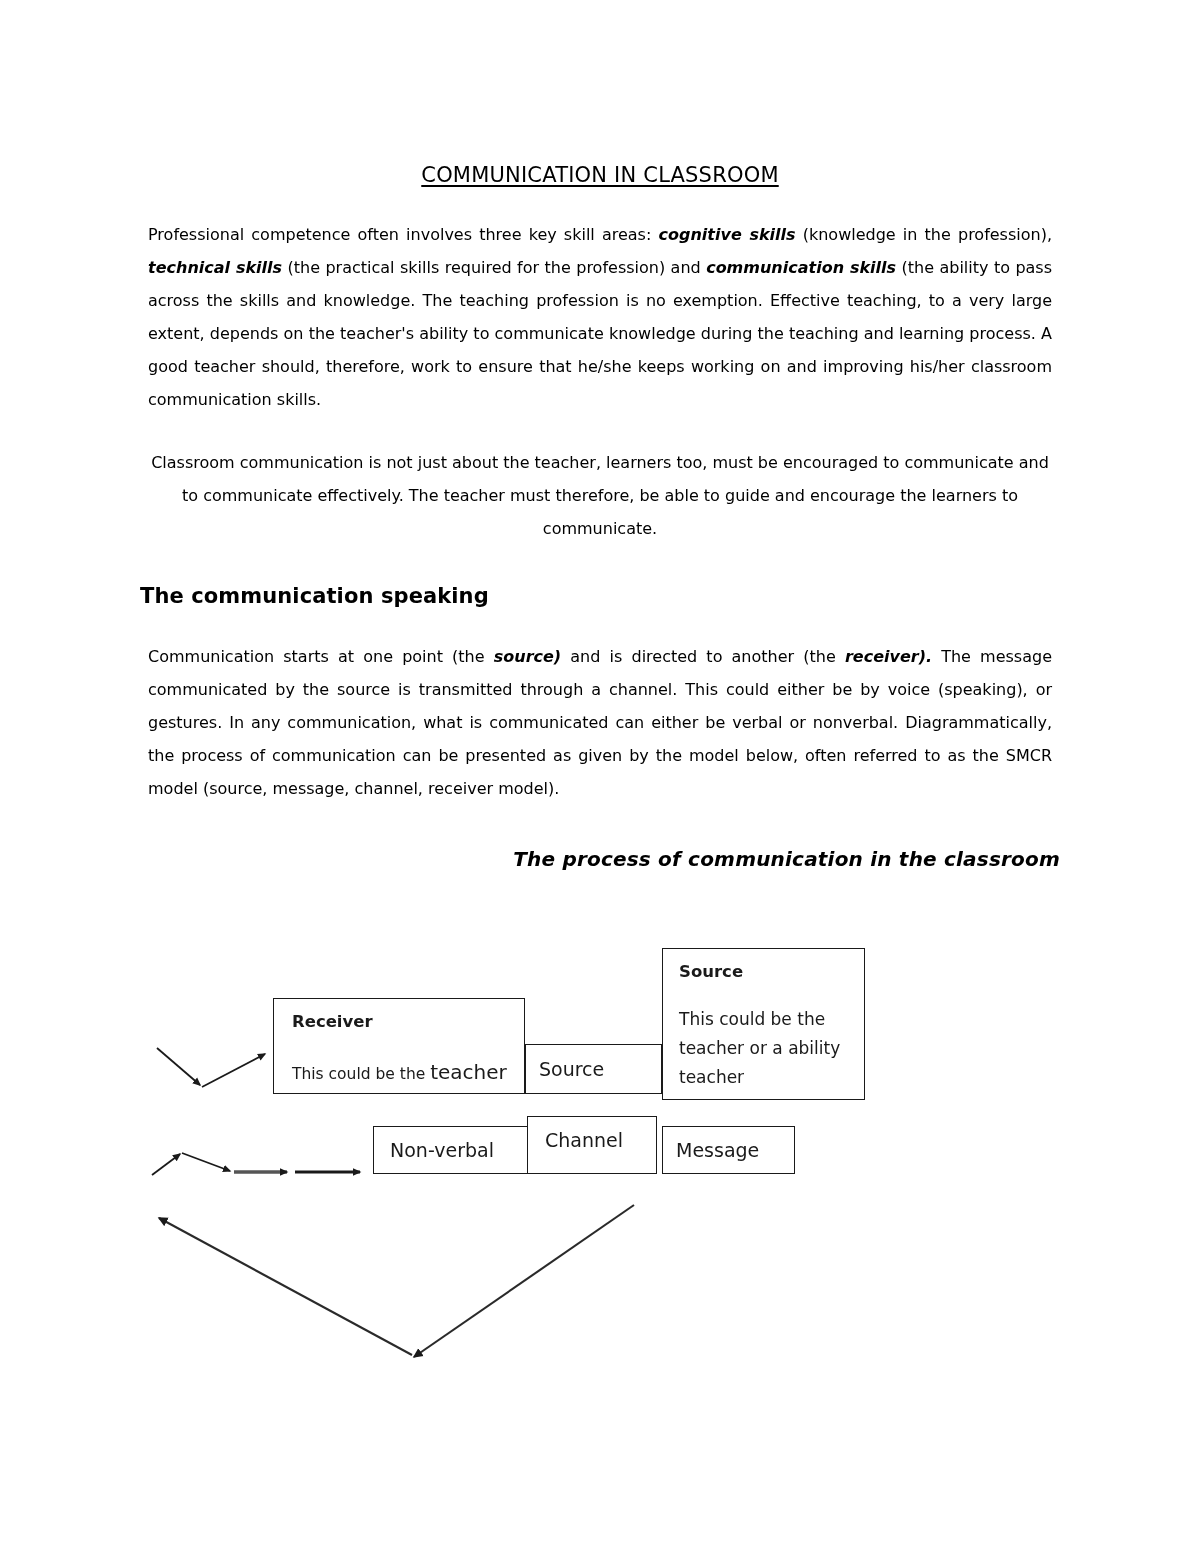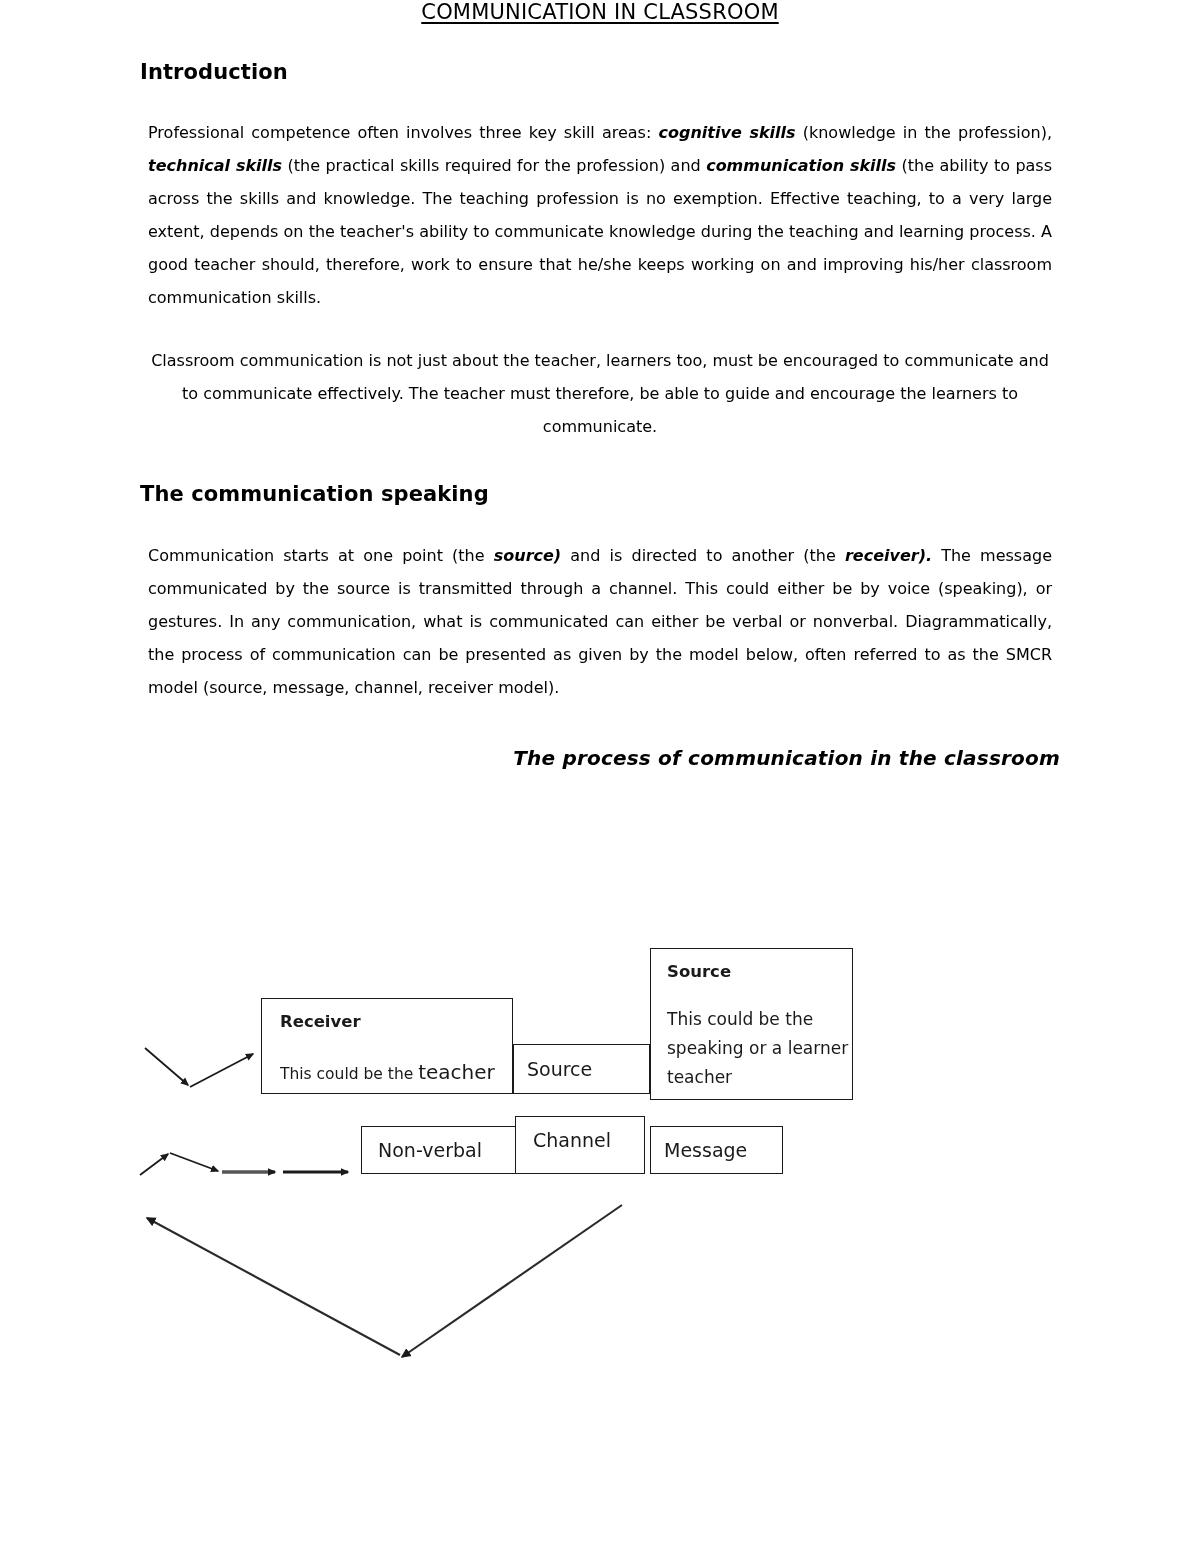--- a/index.html
+++ b/index.html
@@ -31,6 +31,7 @@
     font-weight: normal;
     letter-spacing: 0.2px;
     margin: 0;
+    padding-top: 163px;
     line-height: 1.2;
   }
   .doc-title span {

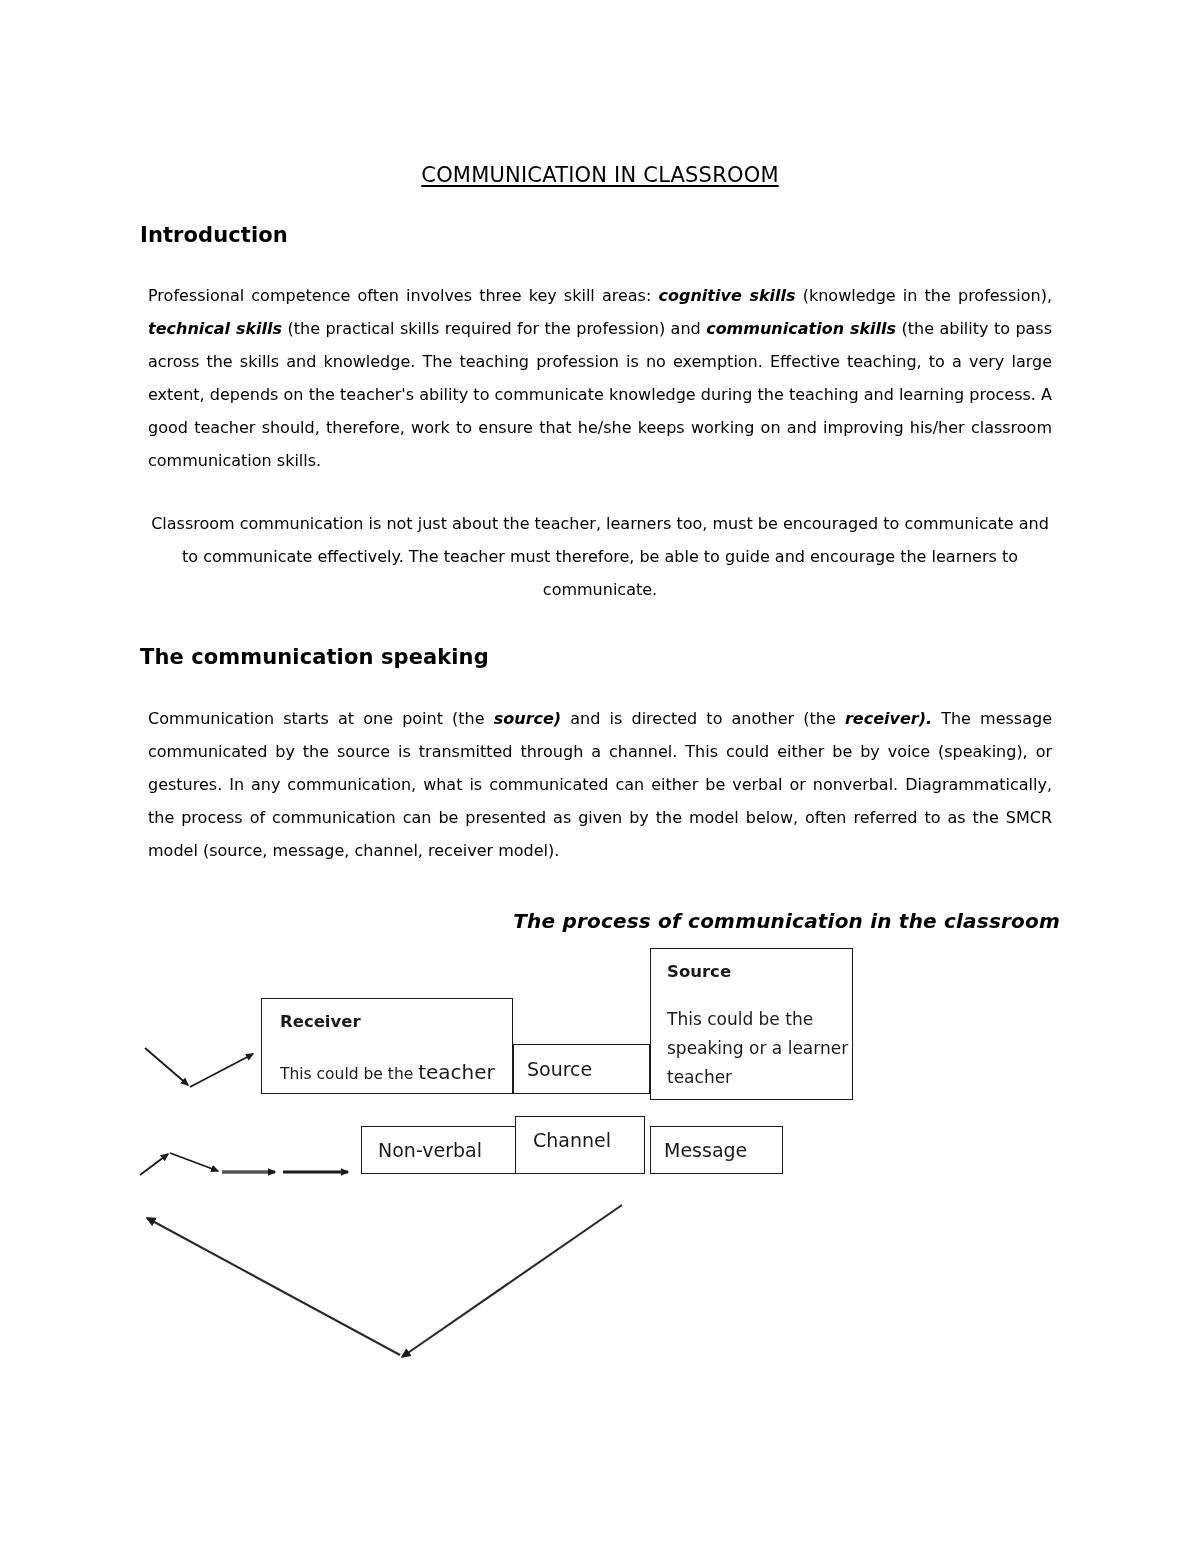--- a/index.html
+++ b/index.html
@@ -123,7 +123,6 @@
 
     <div class="doc-title"><span>COMMUNICATION IN CLASSROOM</span></div>
 
-    <h2 class="section-heading">Introduction</h2>
 
     <p class="body"><span>Professional competence often involves three key skill areas: </span><span class="bi">cognitive skills</span><span> (knowledge in the profession), </span><span class="bi">technical skills</span><span> (the practical skills required for the profession) and </span><span class="bi">communication skills</span><span> (the ability to pass across the skills and knowledge. The teaching profession is no exemption. Effective teaching, to a very large extent, depends on the teacher's ability to communicate knowledge during the teaching and learning process. A good teacher should, therefore, work to ensure that he/she keeps working on and improving his/her classroom communication skills.</span></p>
 

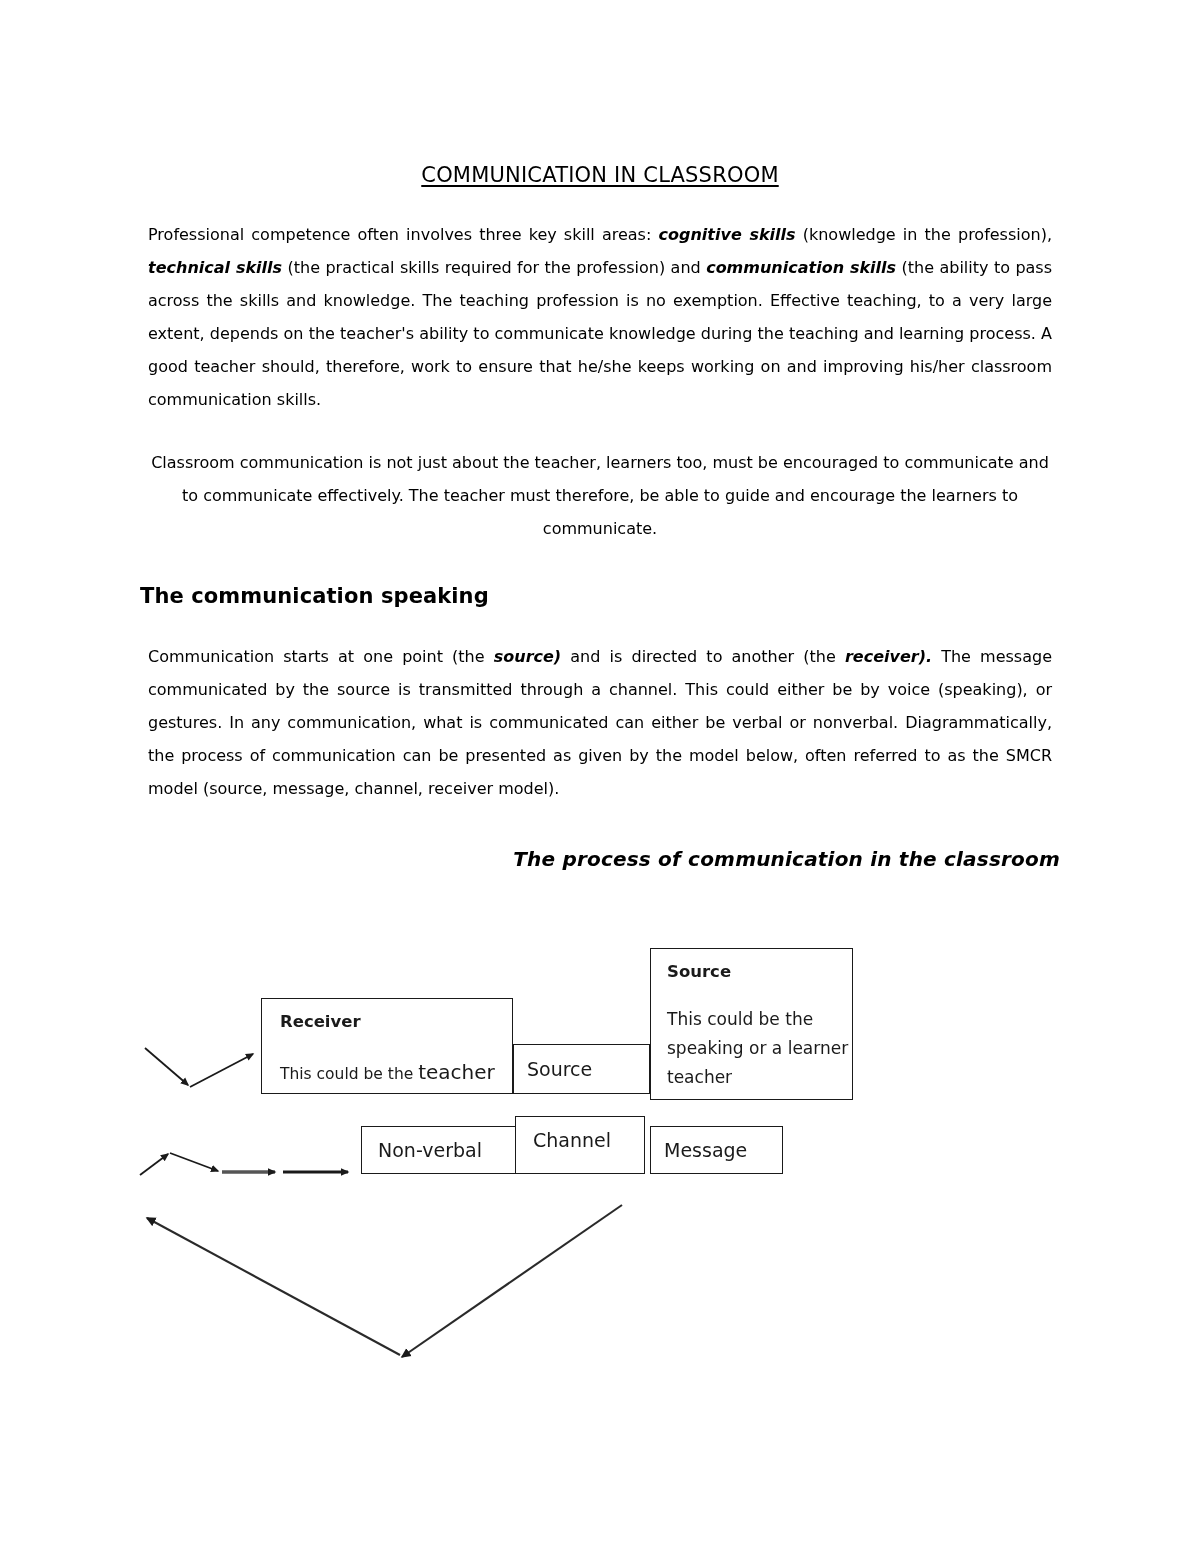--- a/index.html
+++ b/index.html
@@ -77,7 +77,7 @@
   
   .diagram {
     position: absolute;
-    left: 0;
+    left: 12px;
     top: 930px;
     width: 1072px;
     height: 500px;

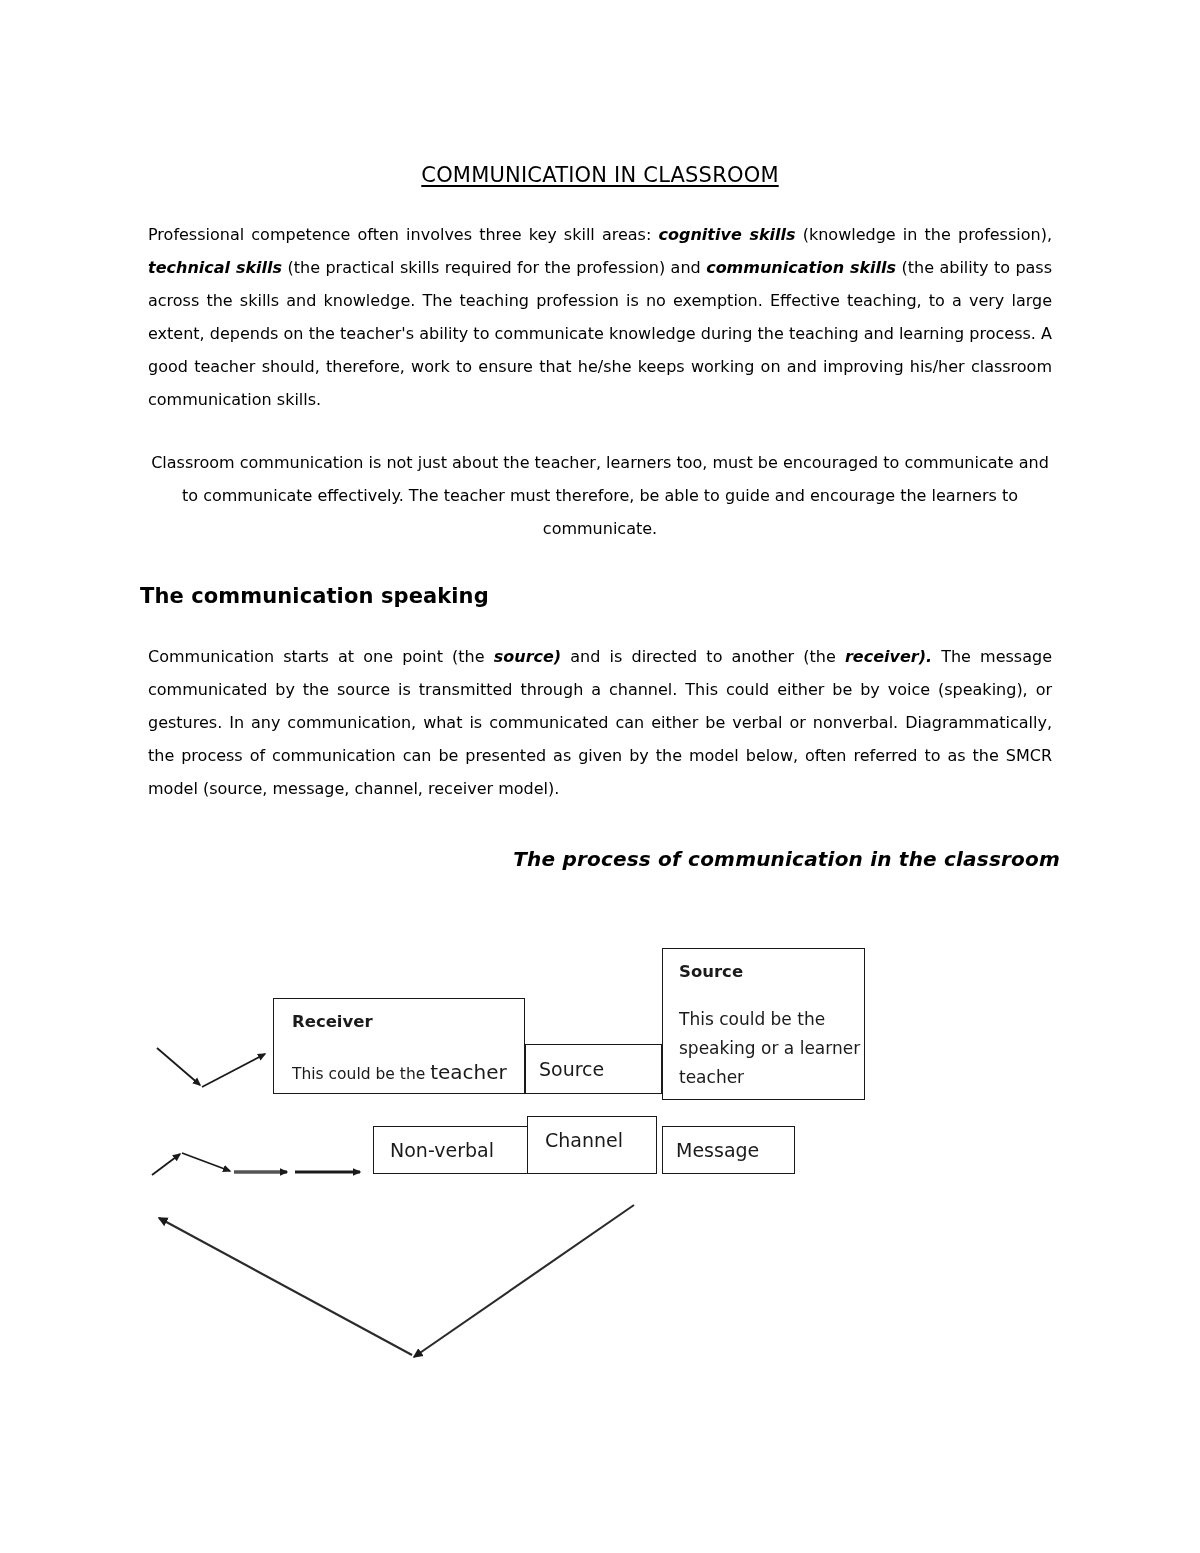--- a/index.html
+++ b/index.html
@@ -168,7 +168,7 @@
     <div class="dbox" style="left:650px; top:18px; width:203px; height:152px;"></div>
     <div class="dlabel lab-bold" style="left:667px; top:32px;">Source</div>
     <div class="dlabel lab-src" style="left:667px; top:75px;">This could be the</div>
-    <div class="dlabel lab-src" style="left:667px; top:104px;">speaking or a learner</div>
+    <div class="dlabel lab-src" style="left:667px; top:104px;">teacher or a ability</div>
     <div class="dlabel lab-src" style="left:667px; top:133px;">teacher</div>
 
     <div class="dbox" style="left:261px; top:68px; width:252px; height:96px;"></div>

